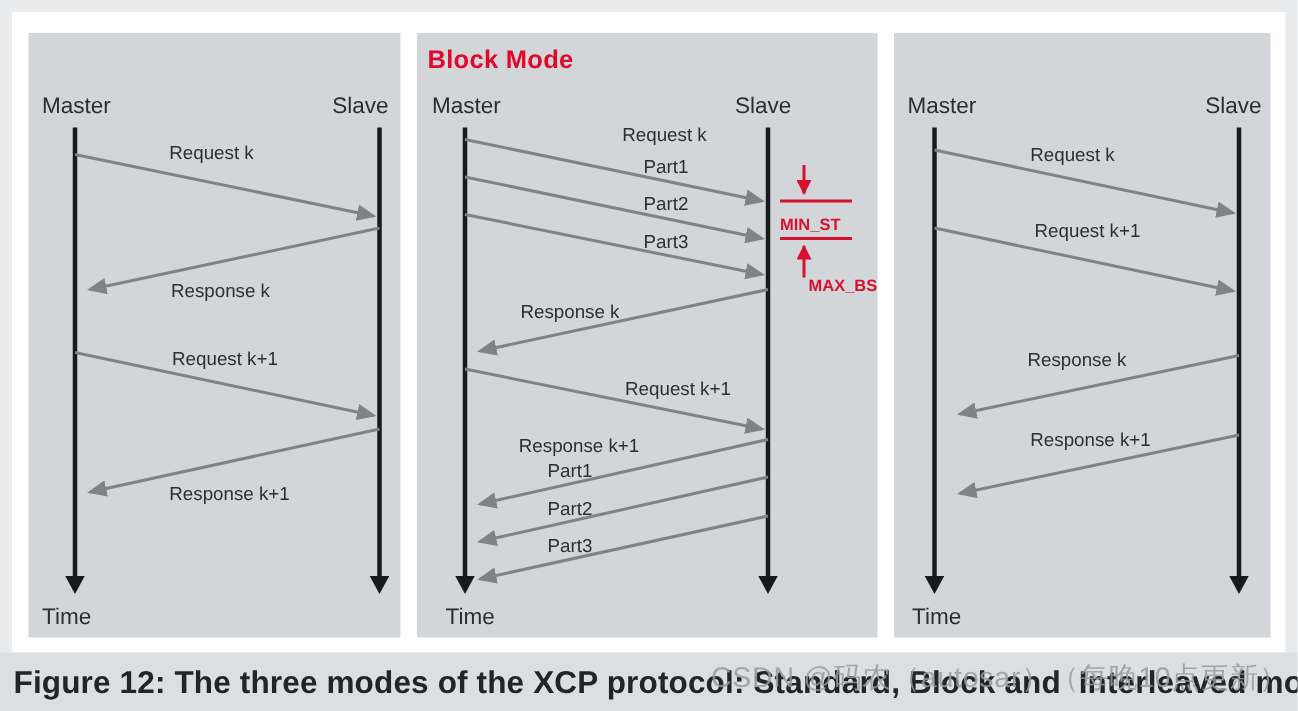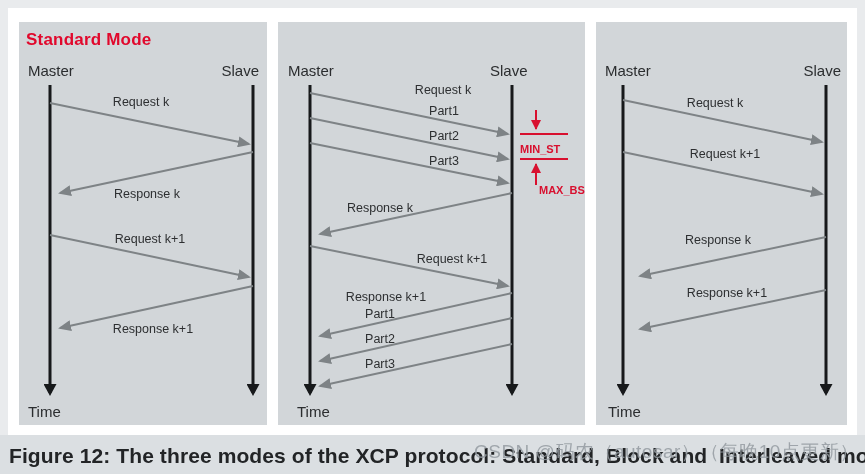--- a/index.html
+++ b/index.html
@@ -64,7 +64,6 @@
 <div class="caption-band"></div>
 
 <div class="panel" id="panel-standard">
-  <div class="panel-title">Standard Mode</div>
   <div class="actor" style="left:9px">Master</div>
   <div class="actor" style="right:8px">Slave</div>
   <div class="time-label" style="left:9px">Time</div>

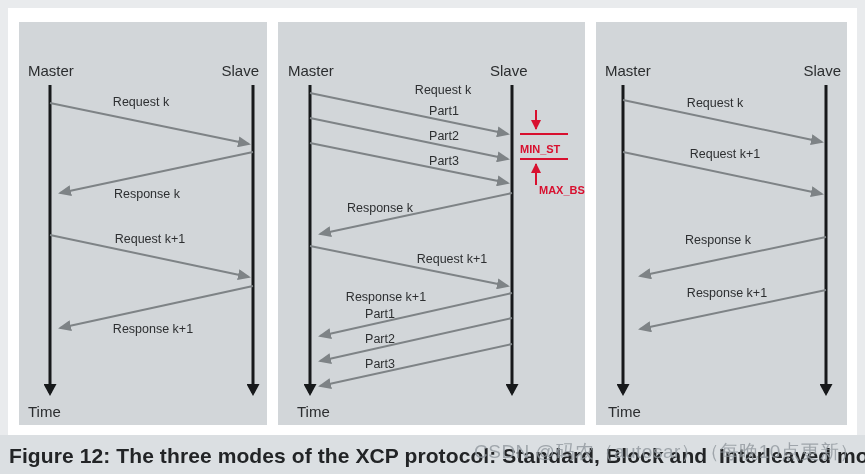--- a/index.html
+++ b/index.html
@@ -90,6 +90,7 @@
 </div>
 
 <div class="panel" id="panel-block">
+  <div class="panel-title">Block Mode</div>
   <div class="actor" style="left:10px">Master</div>
   <div class="actor" style="left:212px">Slave</div>
   <div class="time-label" style="left:19px">Time</div>

